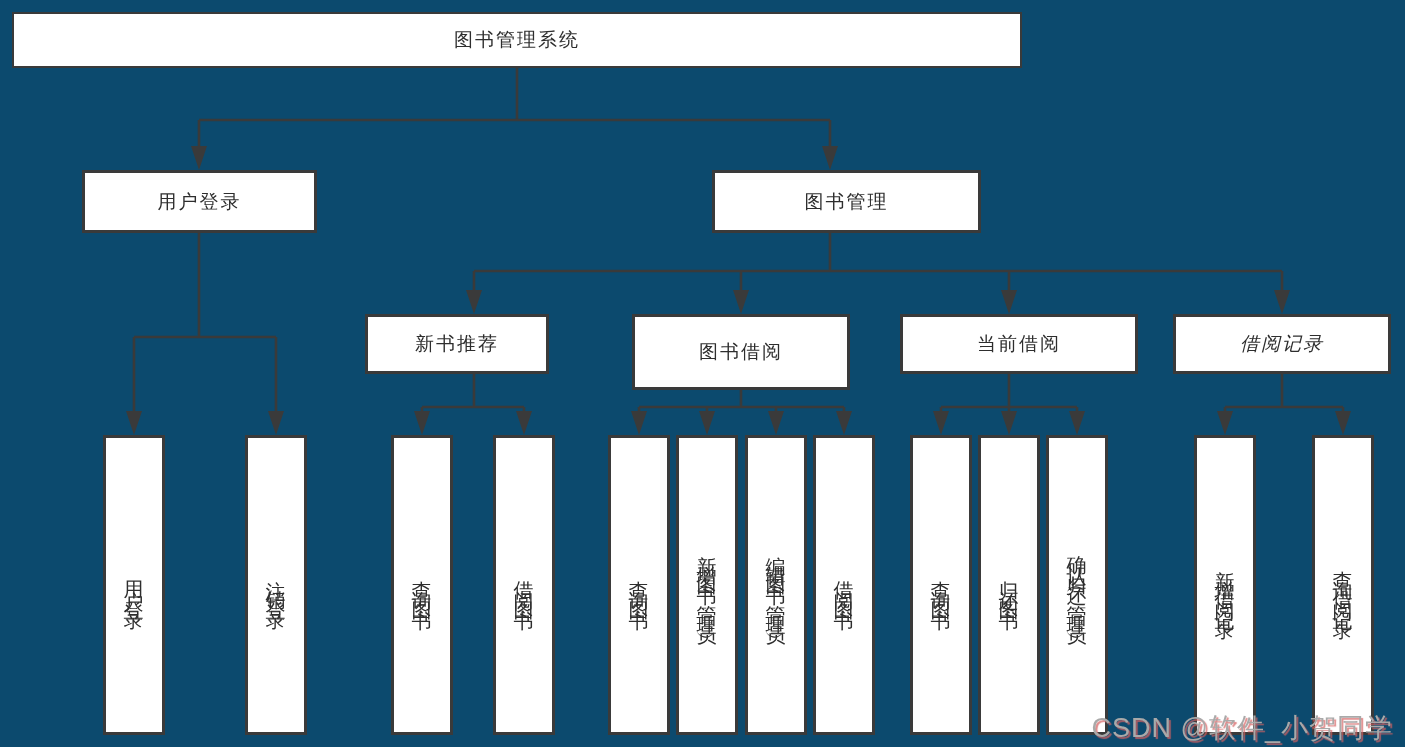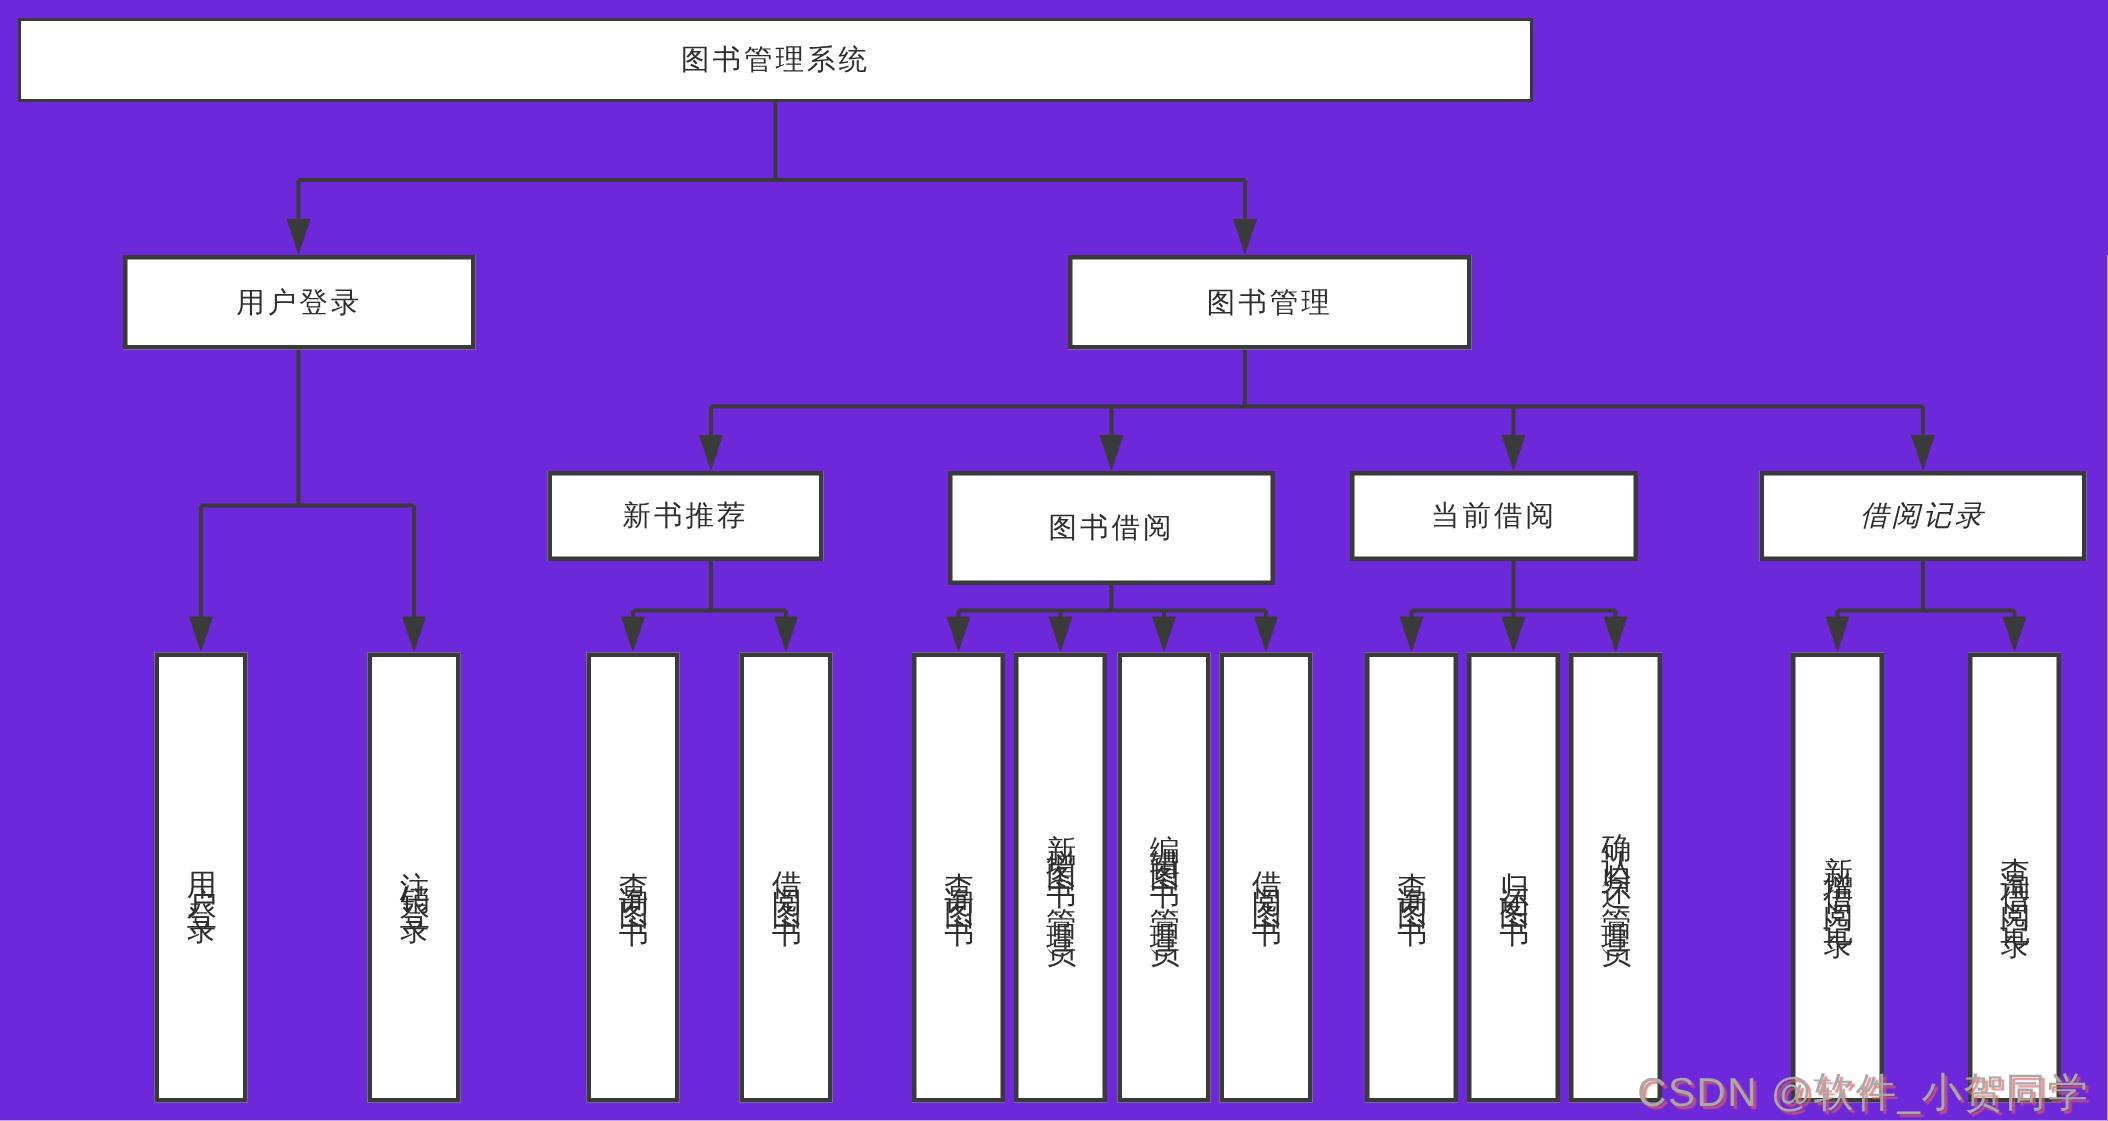--- a/index.html
+++ b/index.html
@@ -6,7 +6,7 @@
   .stage{
     position:relative;
     width:1405px;height:747px;
-    background:#6d28d9;
+    background:#0c4a6e;
     font-family:"Liberation Sans","DejaVu Sans",sans-serif;
     overflow:hidden;
   }

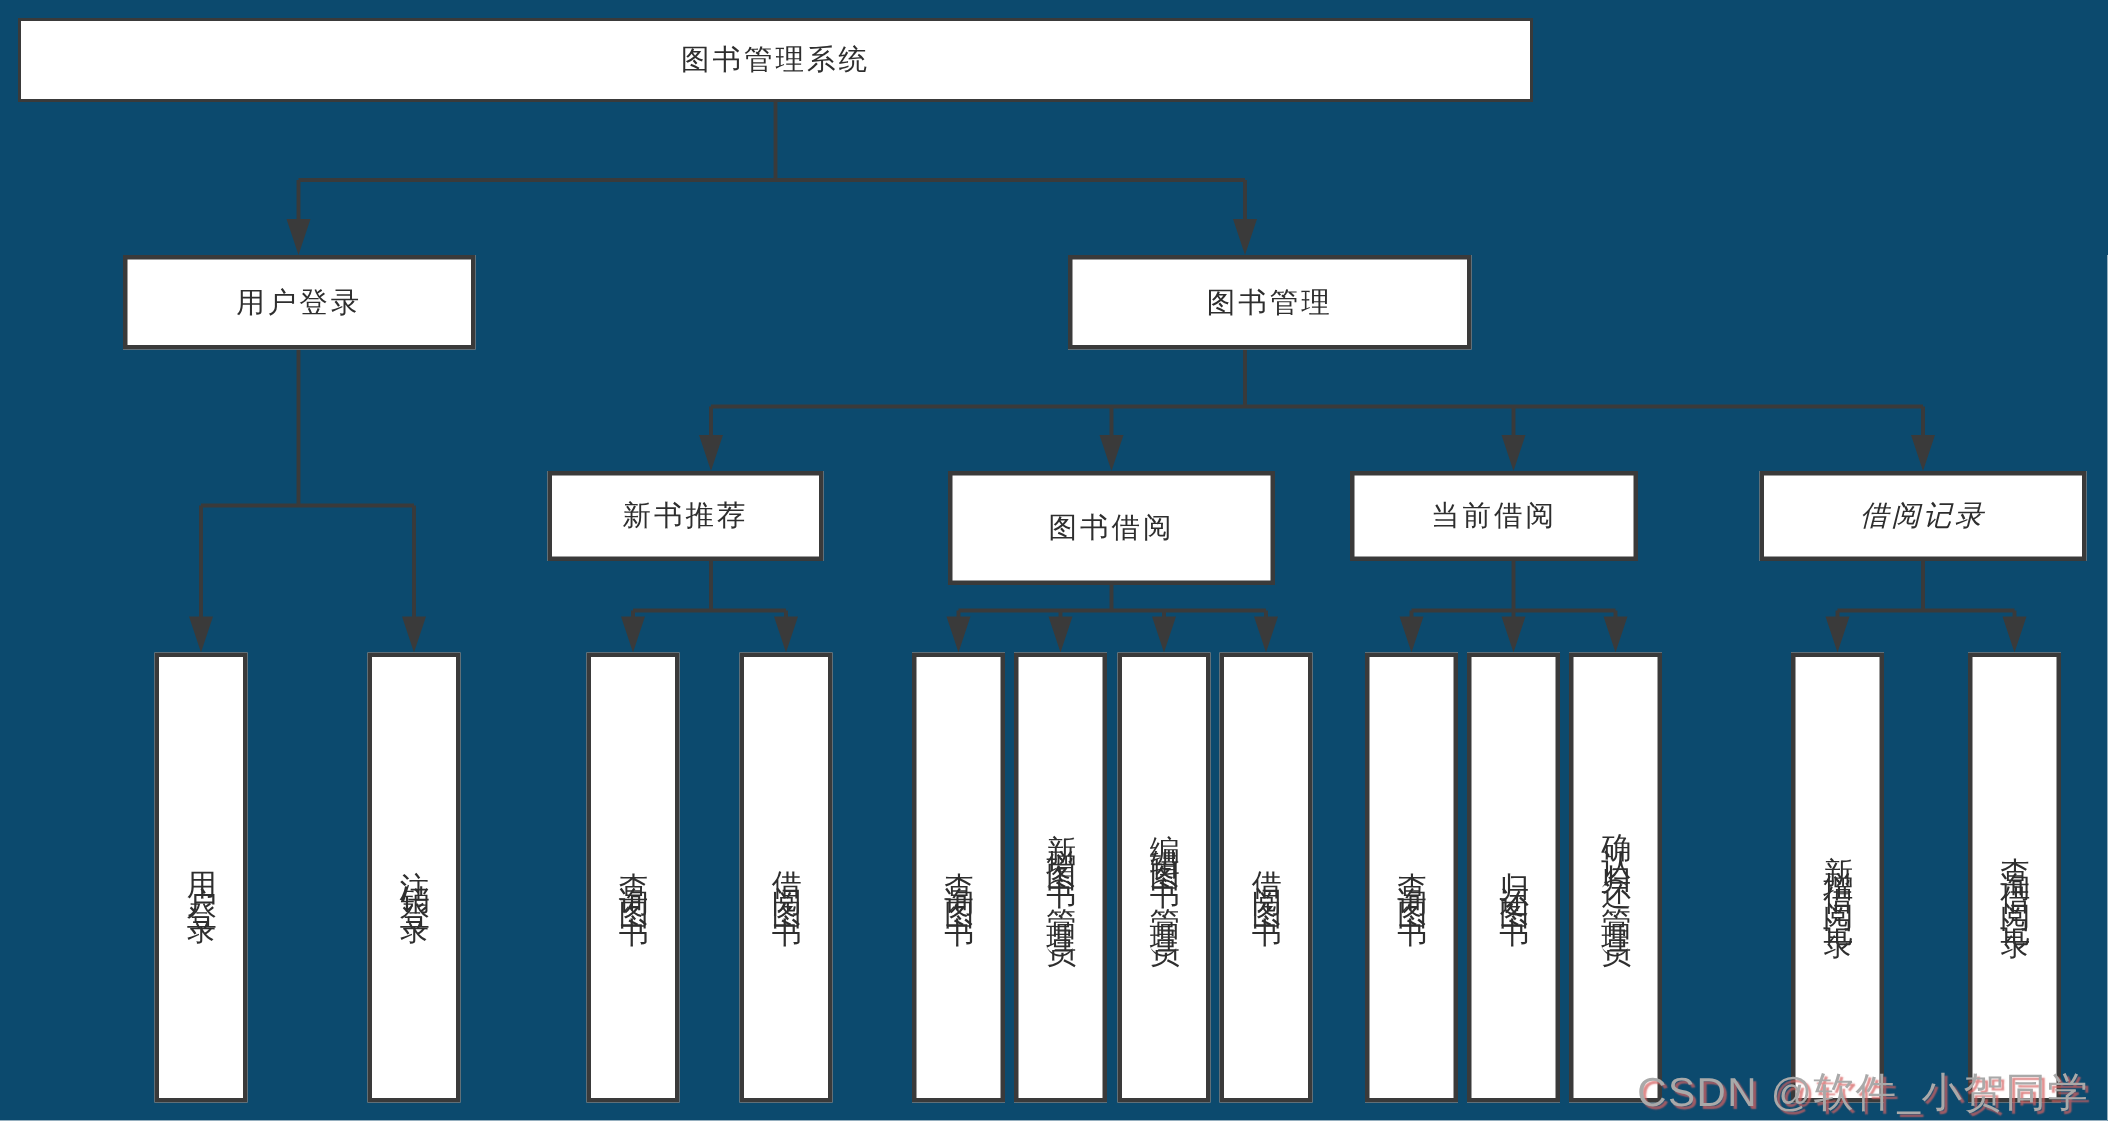--- a/index.html
+++ b/index.html
@@ -92,7 +92,7 @@
 
   <div class="node hbox" style="left:365px;top:314px;width:184px;height:60px;">新书推荐</div>
   <div class="node hbox" style="left:632px;top:314px;width:218px;height:76px;">图书借阅</div>
-  <div class="node hbox" style="left:900px;top:314px;width:192px;height:60px;">当前借阅</div>
+  <div class="node hbox" style="left:900px;top:314px;width:238px;height:60px;">当前借阅</div>
   <div class="node hbox" style="left:1173px;top:314px;width:218px;height:60px;font-style:italic;">借阅记录</div>
 
   <div class="node vbox" style="left:103px;top:435px;width:62px;height:300px;">用户登录</div>

